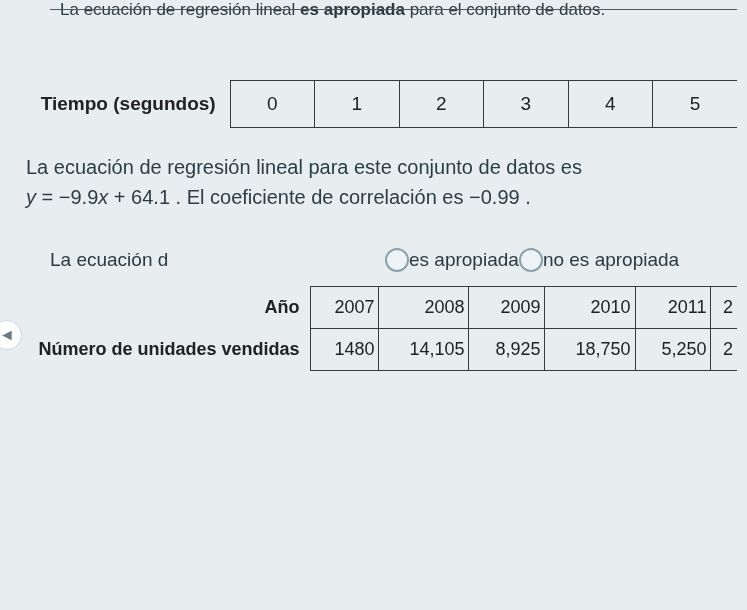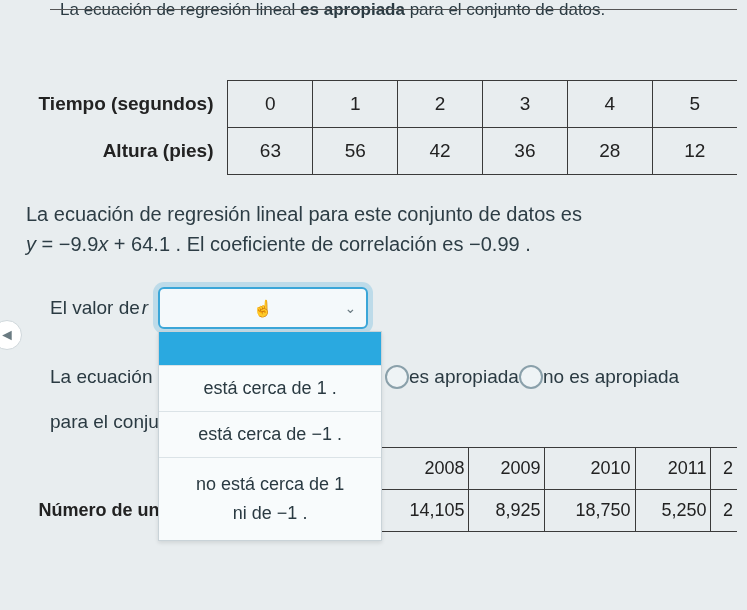--- a/index.html
+++ b/index.html
@@ -217,15 +217,6 @@
       <td class="cell">3</td>
       <td class="cell">4</td>
       <td class="cell" style="border-right:none;">5</td>
-    </tr>
-    <tr>
-      <th class="rowhead">Altura (pies)</th>
-      <td class="cell">63</td>
-      <td class="cell">56</td>
-      <td class="cell">42</td>
-      <td class="cell">36</td>
-      <td class="cell">28</td>
-      <td class="cell" style="border-right:none;">12</td>
     </tr>
   </tbody>
     </table>

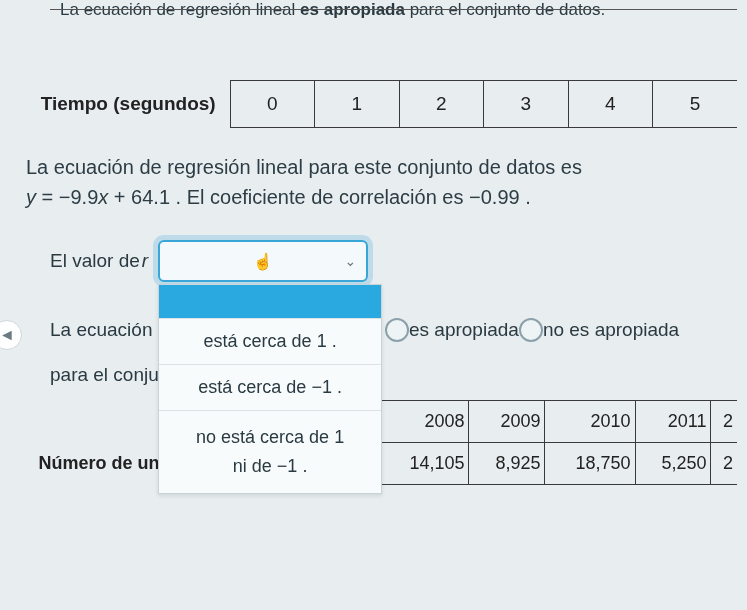--- a/index.html
+++ b/index.html
@@ -232,26 +232,6 @@
     <span>◄</span>
   </div>
 
-  <div class="line-r">
-    <span>El valor de </span>
-    <span class="r" style="margin-left:-8px;">r</span>
-
-    <div class="dd-wrap">
-      <div class="dd-input">
-        <span class="cursor-icon">☝</span>
-        <span class="dd-caret">⌄</span>
-      </div>
-      <div class="dd-list">
-        <div class="dd-item sel"></div>
-        <div class="dd-item">está cerca de  1 .</div>
-        <div class="dd-item">está cerca de  −1 .</div>
-        <div class="dd-item" style="line-height:1.6;">
-          <div>no está cerca de  1</div>
-          <div>ni de  −1 .</div>
-        </div>
-      </div>
-    </div>
-  </div>
 
   <div class="line-eq">
     <span style="width:120px;">La ecuación d</span>

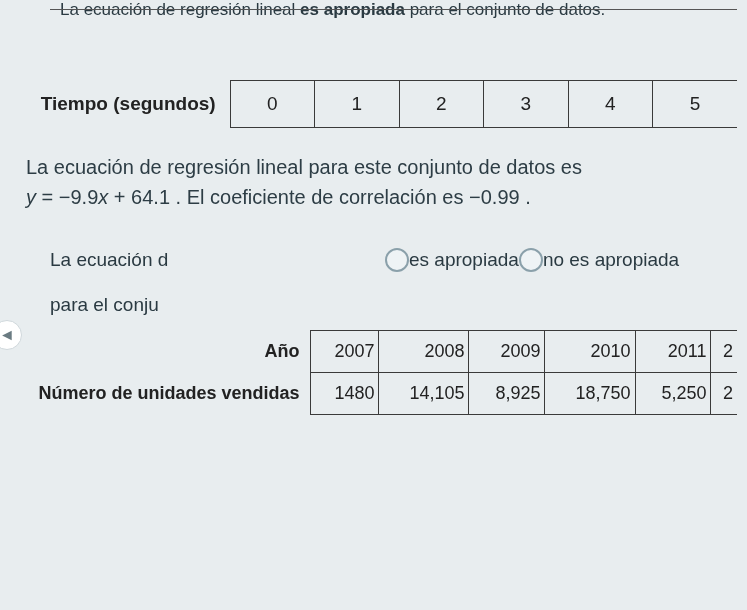--- a/index.html
+++ b/index.html
@@ -242,7 +242,6 @@
     <span>no es apropiada</span>
   </div>
 
-  <div class="line-conj">para el conju</div>
 
   <div class="bottom-block">
     <table class="data2">

